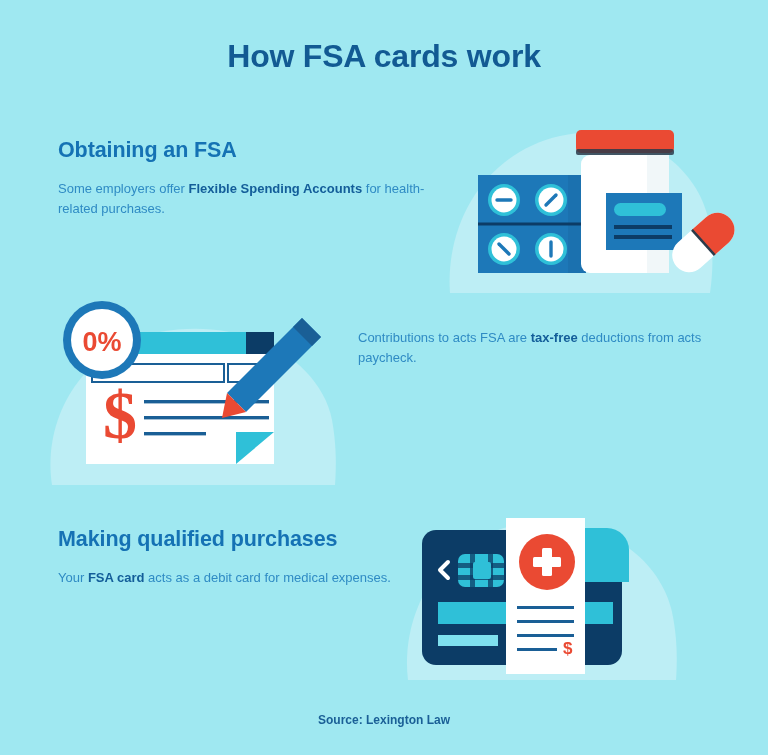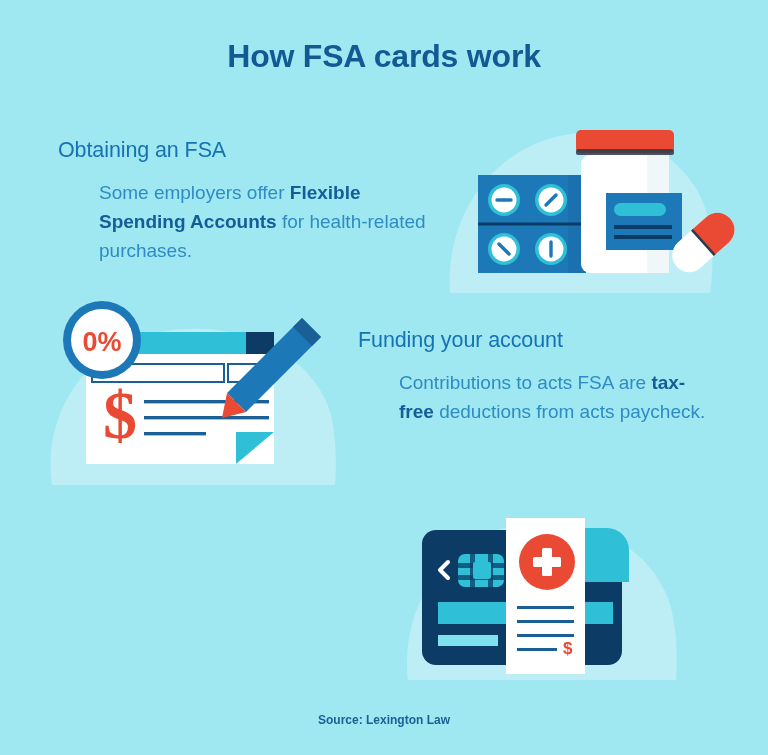--- a/index.html
+++ b/index.html
@@ -36,7 +36,7 @@
   .section { position: absolute; }
   .sec-head {
     font-size: 21.5px;
-    font-weight: normal;
+    font-weight: bold;
     color: #1572b4;
     margin-bottom: 16px;
     letter-spacing: -0.1px;

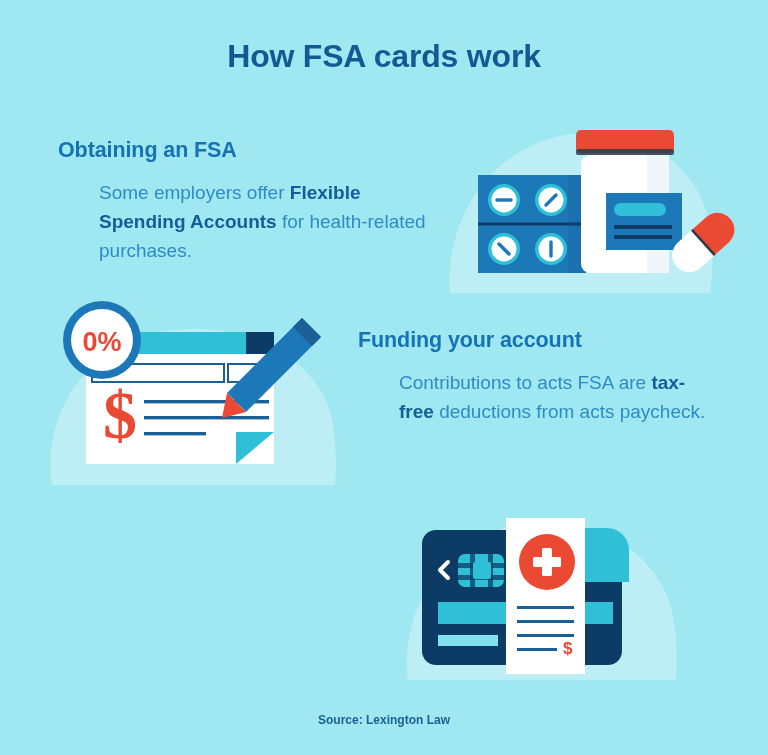--- a/index.html
+++ b/index.html
@@ -42,10 +42,9 @@
     letter-spacing: -0.1px;
   }
   .sec-body {
-    font-size: 19px;
+    font-size: 13px;
     line-height: 1.52;
     color: #2f8bc4;
-    margin-left: 41px;
   }
   .sec-body b { color: #135d99; font-weight: bold; }
 

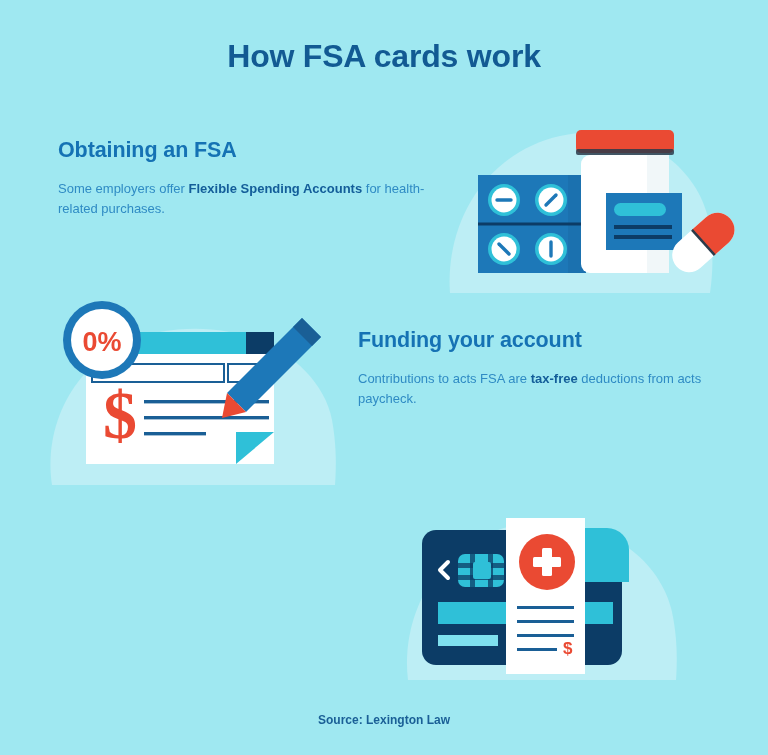--- a/index.html
+++ b/index.html
@@ -169,7 +169,6 @@
   </div>
 
   <div class="section" id="section-2">
-    <div class="sec-head">Funding your account</div>
     <div class="sec-body">
       <span>Contributions to acts FSA are </span><b>tax-free</b><span> deductions from acts paycheck.</span>
     </div>

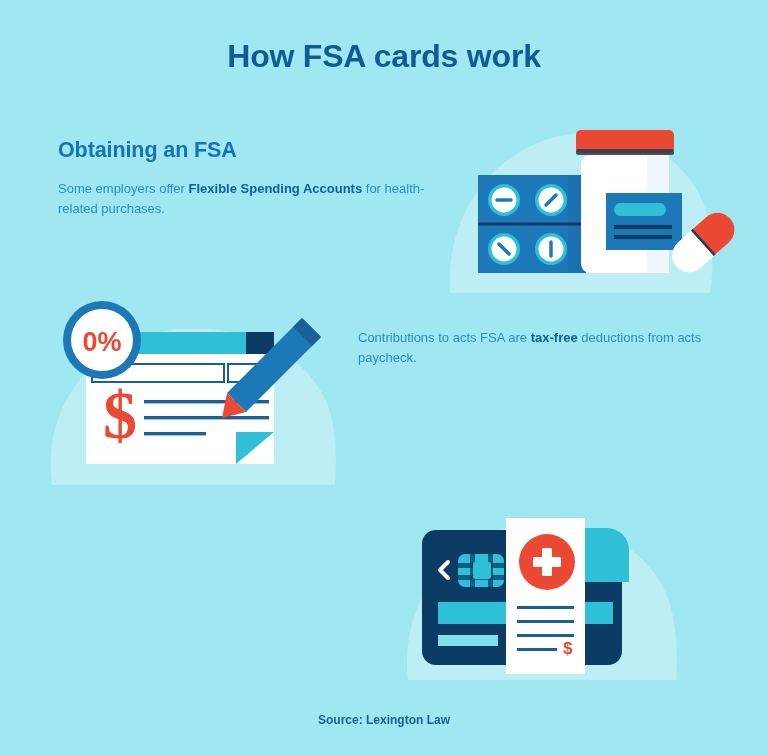--- a/index.html
+++ b/index.html
@@ -221,6 +221,12 @@
     </svg>
   </div>
 
+  <div class="section" id="section-3">
+    <div class="sec-head">Making qualified purchases</div>
+    <div class="sec-body">
+      <span>Your </span><b>FSA card</b><span> acts as a debit card for medical expenses.</span>
+    </div>
+  </div>
 
   <div class="footer">Source: Lexington Law</div>
 

